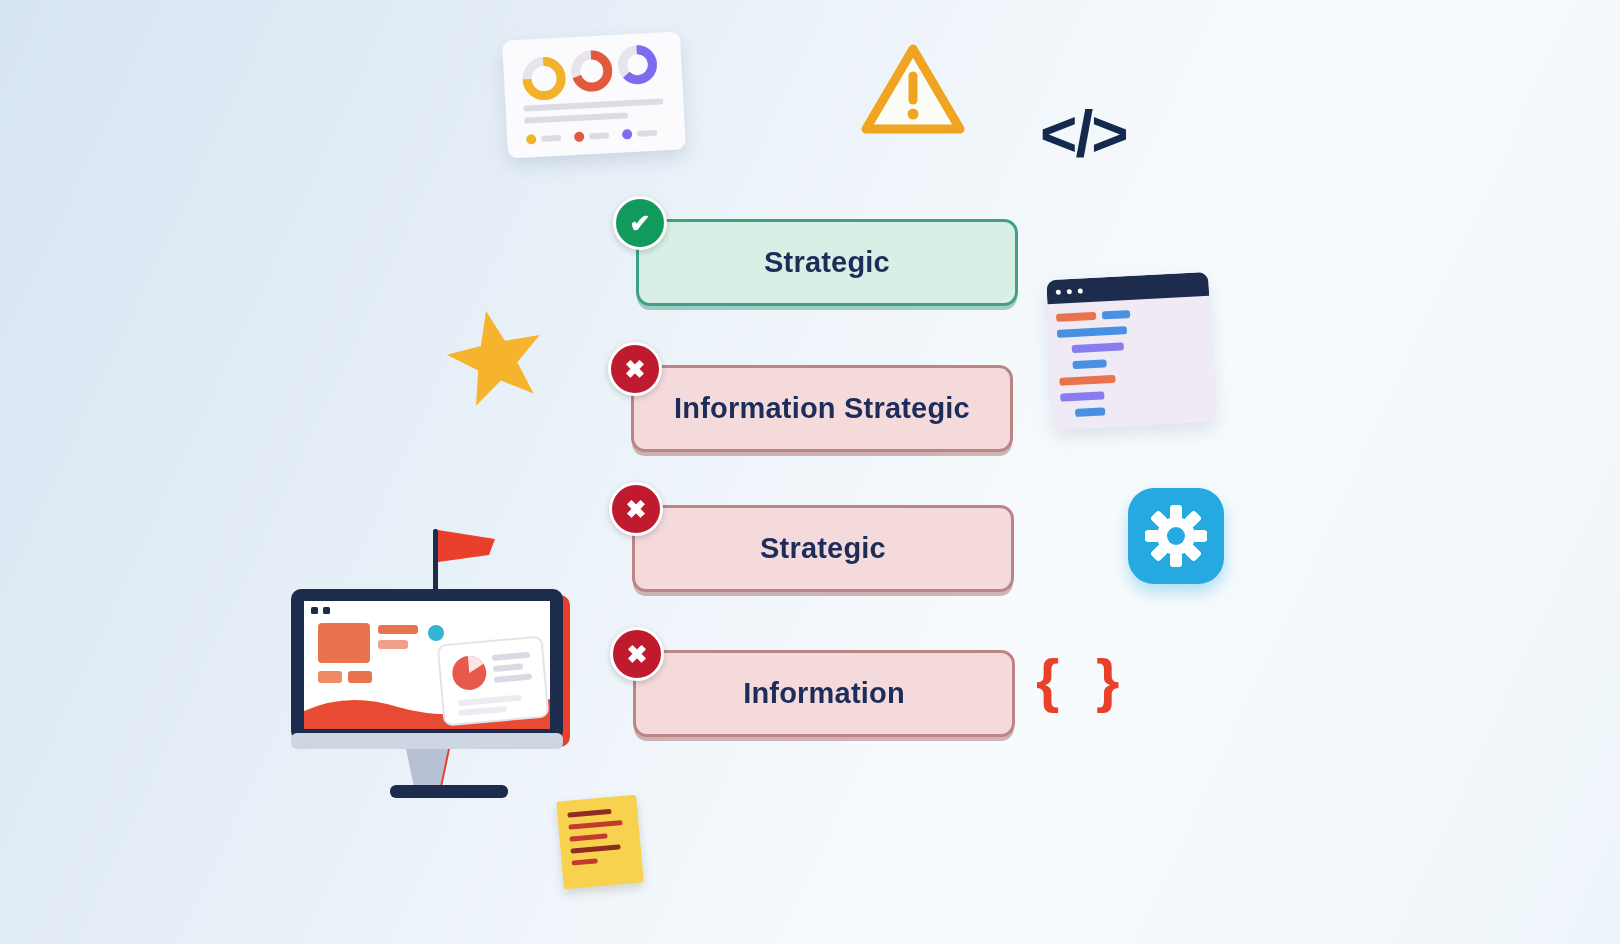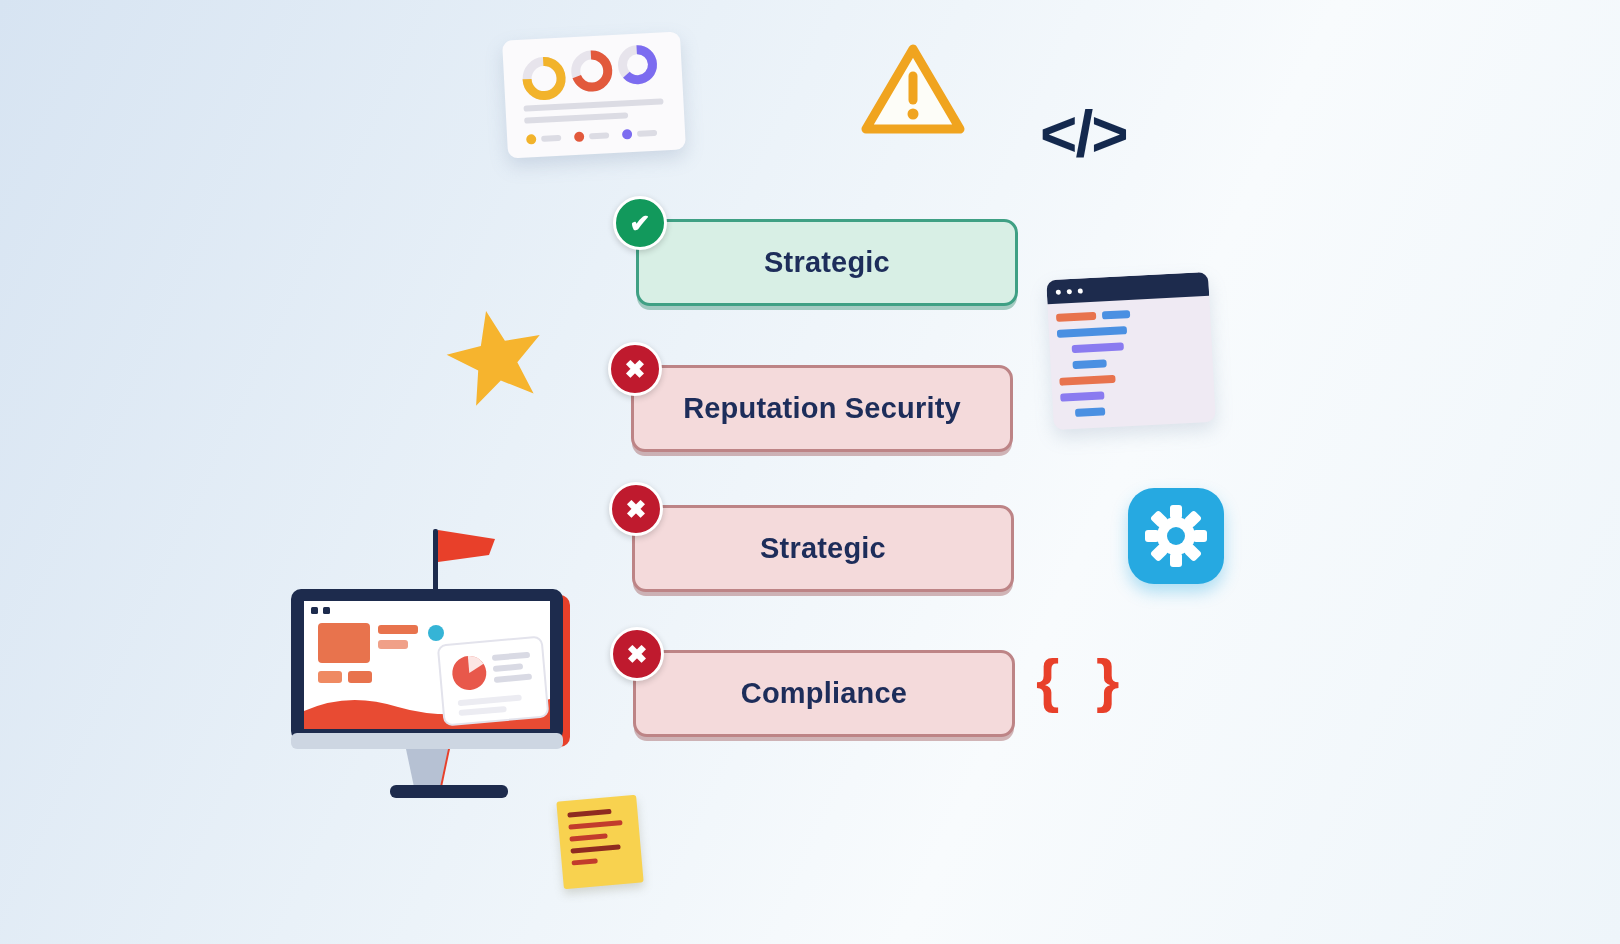--- a/index.html
+++ b/index.html
@@ -116,7 +116,7 @@
 
   <div class="option incorrect" style="left:631px; top:365px;">
     <span class="badge cross">✖</span>
-    <span class="option-label">Reputation Security</span>
+    <span class="option-label">Information Strategic</span>
   </div>
 
   <div class="abs code-window">

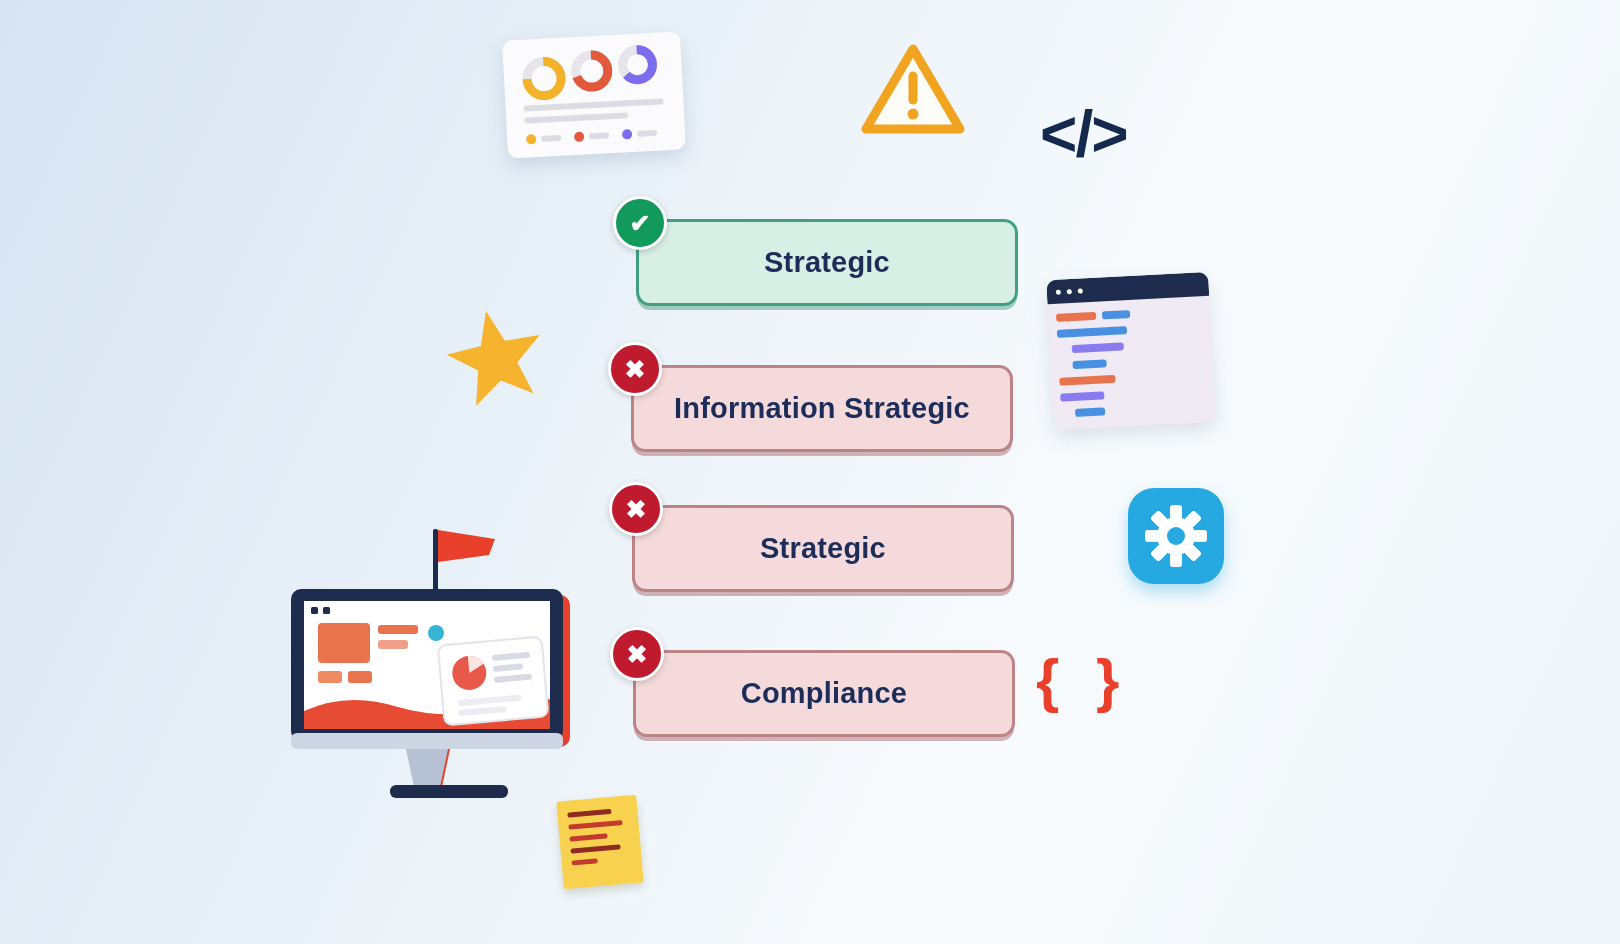--- a/index.html
+++ b/index.html
@@ -161,7 +161,7 @@
 
   <div class="option incorrect" style="left:633px; top:650px;">
     <span class="badge cross">✖</span>
-    <span class="option-label">Compliance</span>
+    <span class="option-label">Information</span>
   </div>
 
   <div class="abs braces">{ }</div>

